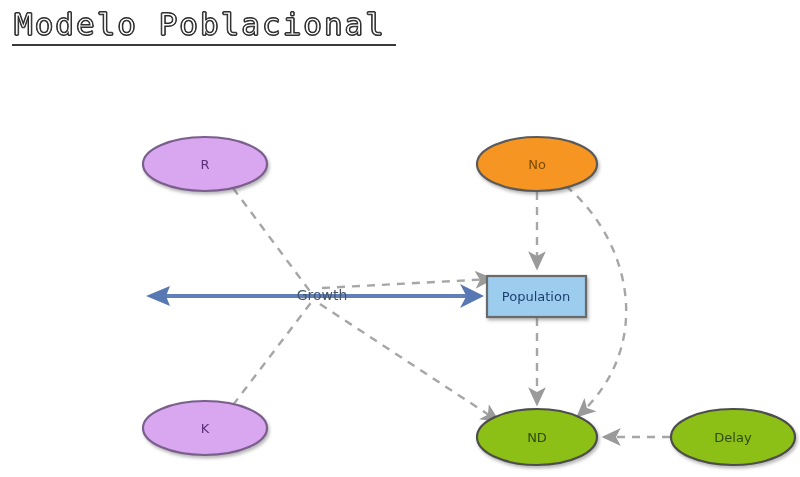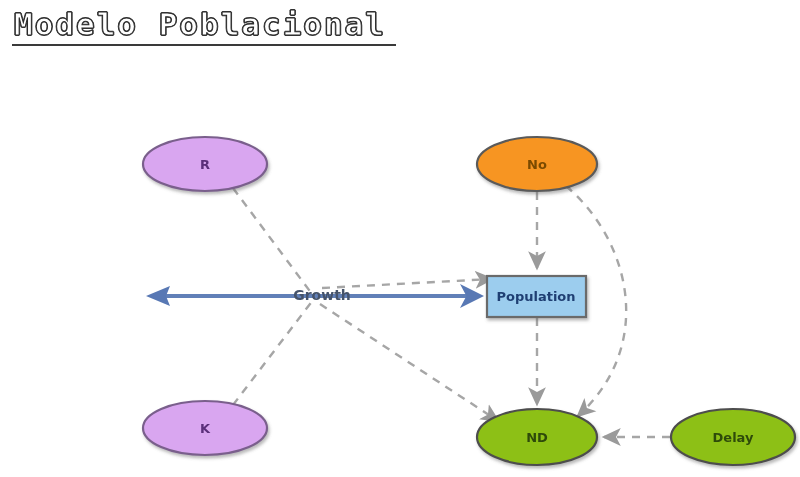--- a/index.html
+++ b/index.html
@@ -19,7 +19,6 @@
     inset: 0;
     width: 788px;
     height: 477px;
-    font-weight: bold;
   }
   #diagram-svg {
     position: absolute;

